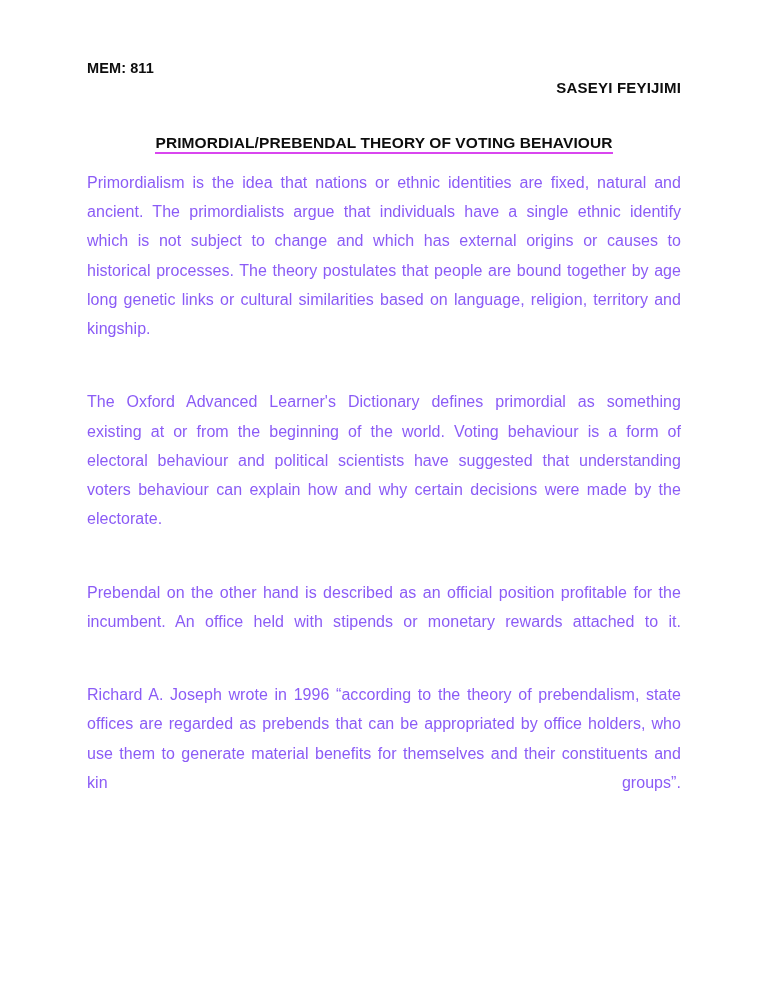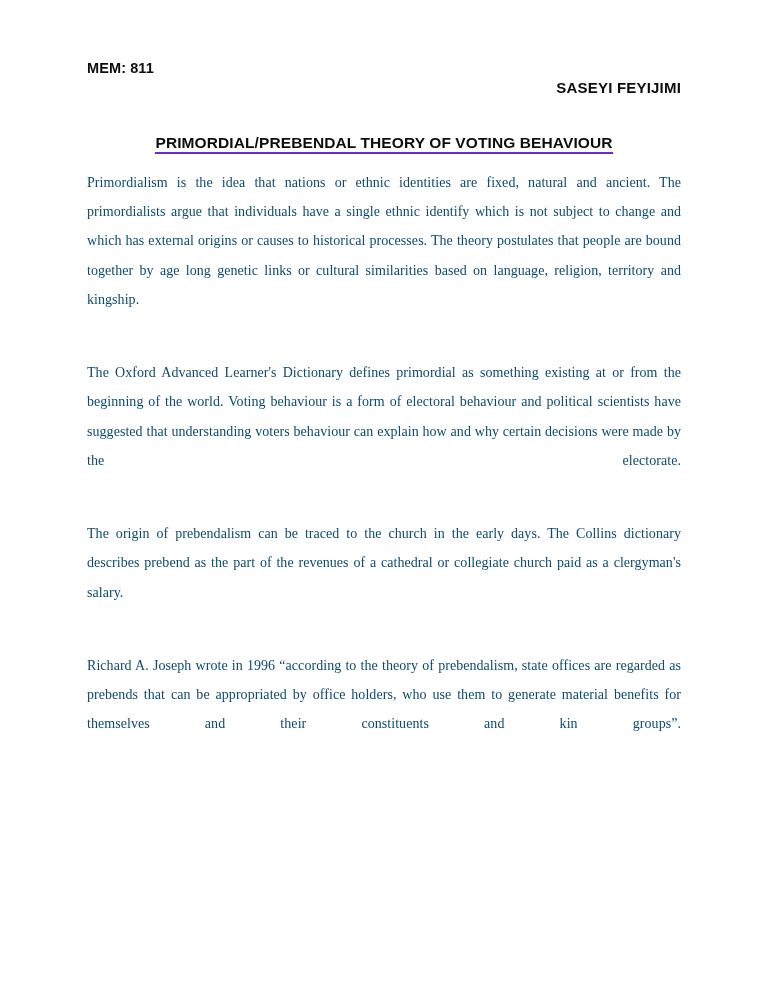--- a/index.html
+++ b/index.html
@@ -72,7 +72,7 @@
   }
   .doc-title .u {
     display: inline-block;
-    border-bottom: 2px solid #6d28d9;
+    border-bottom: 2px solid #d946ef;
     padding-bottom: 1px;
   }
 

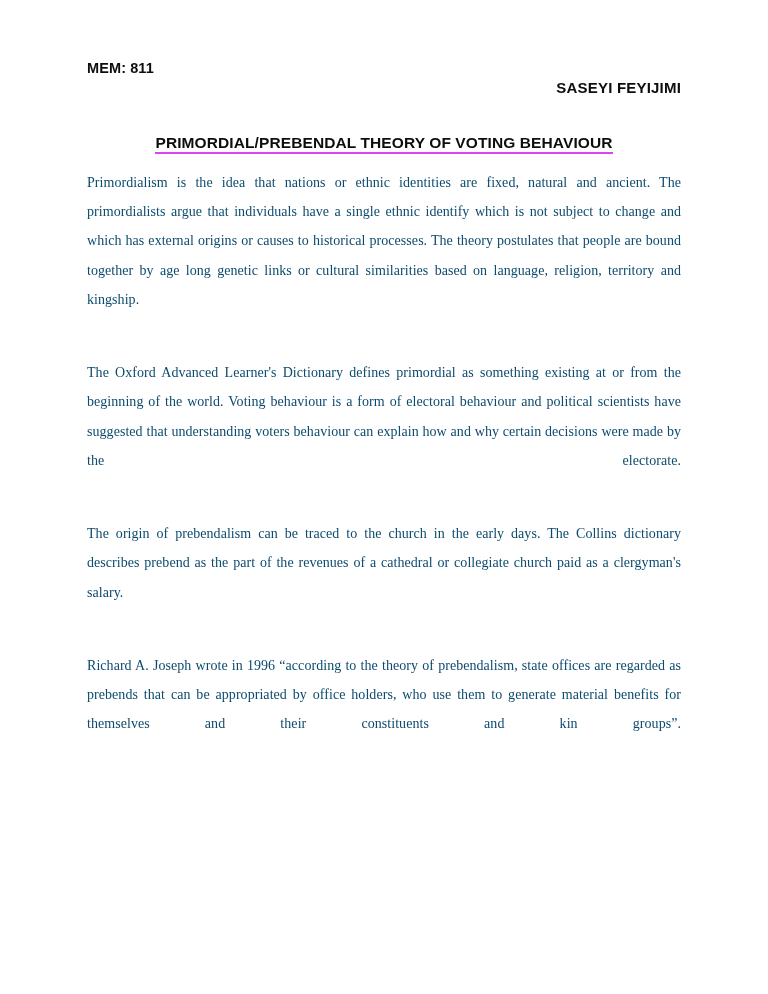--- a/index.html
+++ b/index.html
@@ -86,12 +86,12 @@
 
   .para {
     margin: 0 0 15px 0;
-    font-family: Liberation Serif, serif;
-    font-size: 14px;
+    font-family: Liberation Sans, sans-serif;
+    font-size: 16px;
     line-height: 29.2px;
     text-align: justify;
     text-justify: inter-word;
-    color: #0c4a6e;
+    color: #8b5cf6;
     letter-spacing: 0.05px;
     word-spacing: 0.2px;
   }

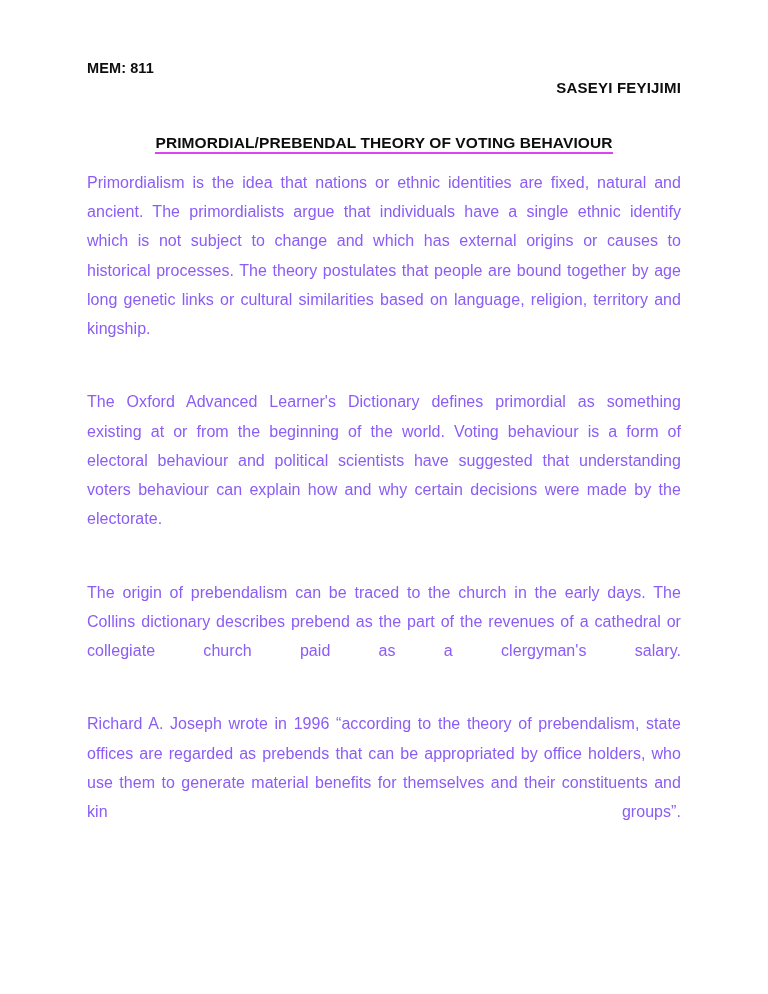--- a/index.html
+++ b/index.html
@@ -121,6 +121,7 @@
     <div class="body-text">
       <p class="para">Primordialism is the idea that nations or ethnic identities are fixed, natural and ancient. The primordialists argue that individuals have a single ethnic identify which is not subject to change and which has external origins or causes to historical processes. The theory postulates that people are bound together by age long genetic links or cultural similarities based on language, religion, territory and kingship.</p>
       <p class="para">The Oxford Advanced Learner's Dictionary defines primordial as something existing at or from the beginning of the world. Voting behaviour is a form of electoral behaviour and political scientists have suggested that understanding voters behaviour can explain how and why certain decisions were made by the electorate.</p>
+      <p class="para">Prebendal on the other hand is described as an official position profitable for the incumbent. An office held with stipends or monetary rewards attached to it.</p>
       <p class="para">The origin of prebendalism can be traced to the church in the early days. The Collins dictionary describes prebend as the part of the revenues of a cathedral or collegiate church paid as a clergyman's salary.</p>
       <p class="para">Richard A. Joseph wrote in 1996 “according to the theory of prebendalism, state offices are regarded as prebends that can be appropriated by office holders, who use them to generate material benefits for themselves and their constituents and kin groups”.</p>
     </div>

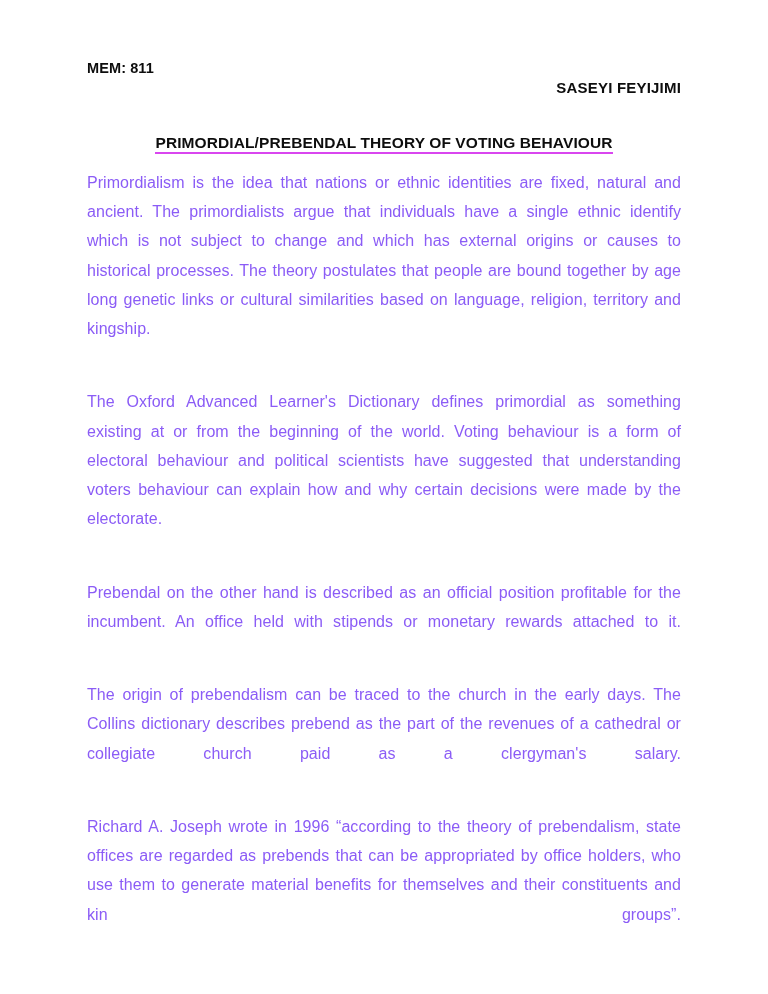--- a/index.html
+++ b/index.html
@@ -122,7 +122,6 @@
       <p class="para">Primordialism is the idea that nations or ethnic identities are fixed, natural and ancient. The primordialists argue that individuals have a single ethnic identify which is not subject to change and which has external origins or causes to historical processes. The theory postulates that people are bound together by age long genetic links or cultural similarities based on language, religion, territory and kingship.</p>
       <p class="para">The Oxford Advanced Learner's Dictionary defines primordial as something existing at or from the beginning of the world. Voting behaviour is a form of electoral behaviour and political scientists have suggested that understanding voters behaviour can explain how and why certain decisions were made by the electorate.</p>
       <p class="para">Prebendal on the other hand is described as an official position profitable for the incumbent. An office held with stipends or monetary rewards attached to it.</p>
-      <p class="para">The origin of prebendalism can be traced to the church in the early days. The Collins dictionary describes prebend as the part of the revenues of a cathedral or collegiate church paid as a clergyman's salary.</p>
       <p class="para">Richard A. Joseph wrote in 1996 “according to the theory of prebendalism, state offices are regarded as prebends that can be appropriated by office holders, who use them to generate material benefits for themselves and their constituents and kin groups”.</p>
     </div>
 

